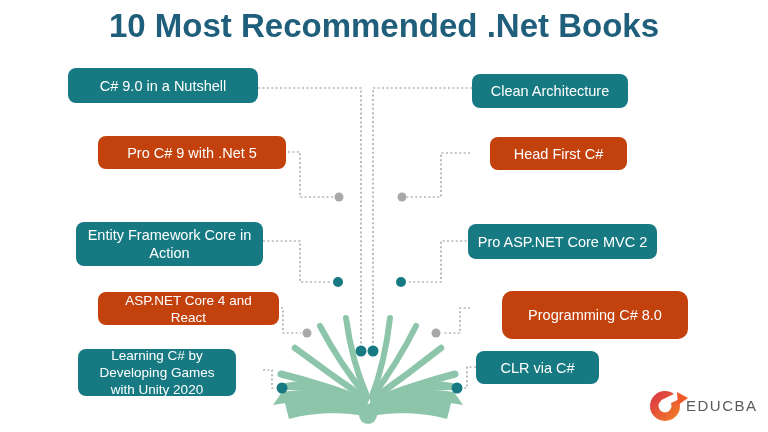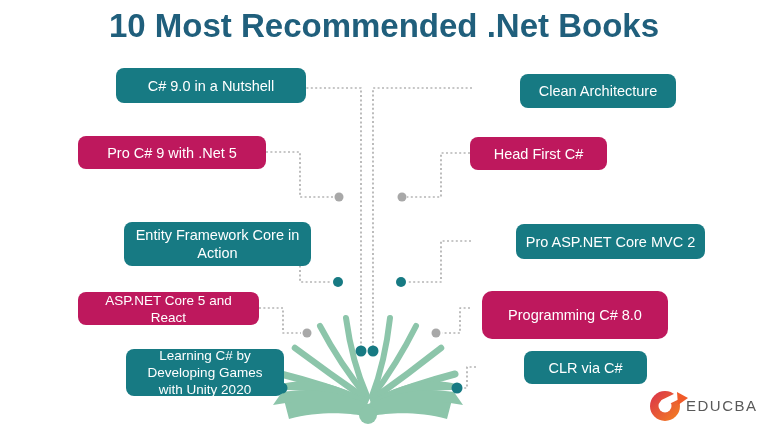--- a/index.html
+++ b/index.html
@@ -18,7 +18,7 @@
     text-align:center;font-size:14.5px;line-height:18px;
     padding:0 8px;box-sizing:border-box;
   }
-  .book-box.teal{background:#177a83;margin-left:48px;}
+  .book-box.teal{background:#177a83;}
   .book-box.gray{background:#be185d;}
   .small-text{font-size:13.5px;line-height:17px;}
   #overlay{position:absolute;left:0;top:0;width:768px;height:432px;}

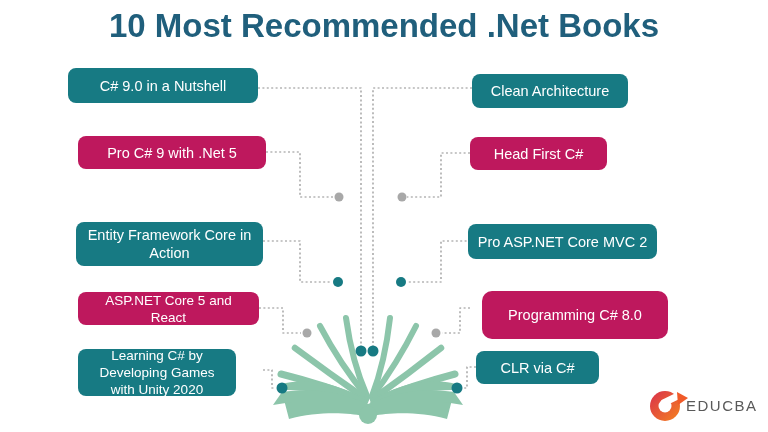--- a/index.html
+++ b/index.html
@@ -19,7 +19,7 @@
     padding:0 8px;box-sizing:border-box;
   }
   .book-box.teal{background:#177a83;}
-  .book-box.gray{background:#be185d;}
+  .book-box.gray{background:#c2410c;margin-left:20px;}
   .small-text{font-size:13.5px;line-height:17px;}
   #overlay{position:absolute;left:0;top:0;width:768px;height:432px;}
   #logo-text{font-family:"Liberation Sans",sans-serif;}

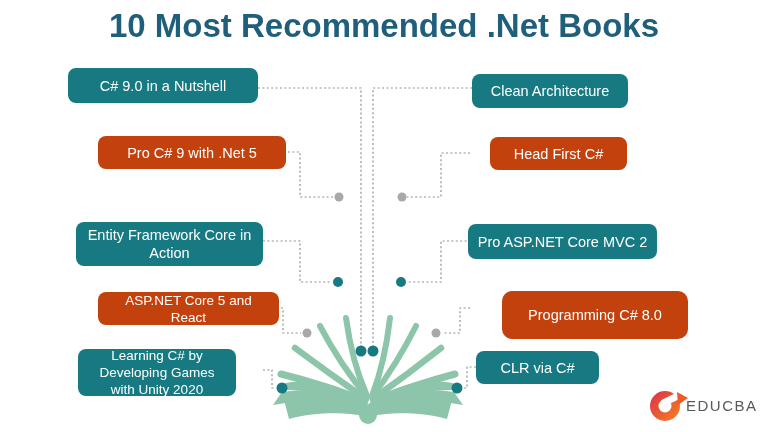--- a/index.html
+++ b/index.html
@@ -104,7 +104,7 @@
   <div class="book-box teal" style="left:68px;top:68px;width:190px;height:35px;">C# 9.0 in a Nutshell</div>
   <div class="book-box gray" style="left:78px;top:136px;width:188px;height:33px;">Pro C# 9 with .Net 5</div>
   <div class="book-box teal" style="left:76px;top:222px;width:187px;height:44px;">Entity Framework Core in Action</div>
-  <div class="book-box gray small-text" style="left:78px;top:292px;width:181px;height:33px;">ASP.NET Core 5 and React</div>
+  <div class="book-box gray small-text" style="left:78px;top:292px;width:181px;height:33px;">ASP.NET Core 4 and React</div>
   <div class="book-box teal small-text" style="left:78px;top:349px;width:158px;height:47px;">Learning C# by Developing Games with Unity 2020</div>
 
   <div class="book-box gray" style="left:470px;top:137px;width:137px;height:33px;">Head First C#</div>

